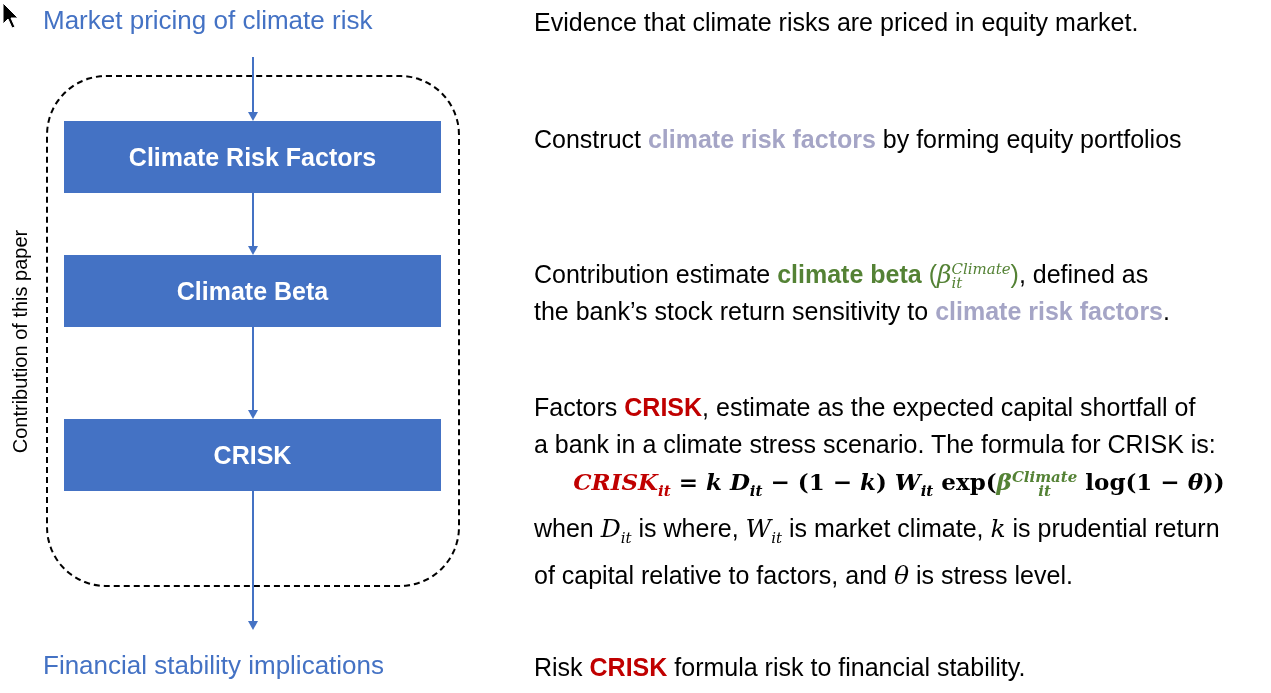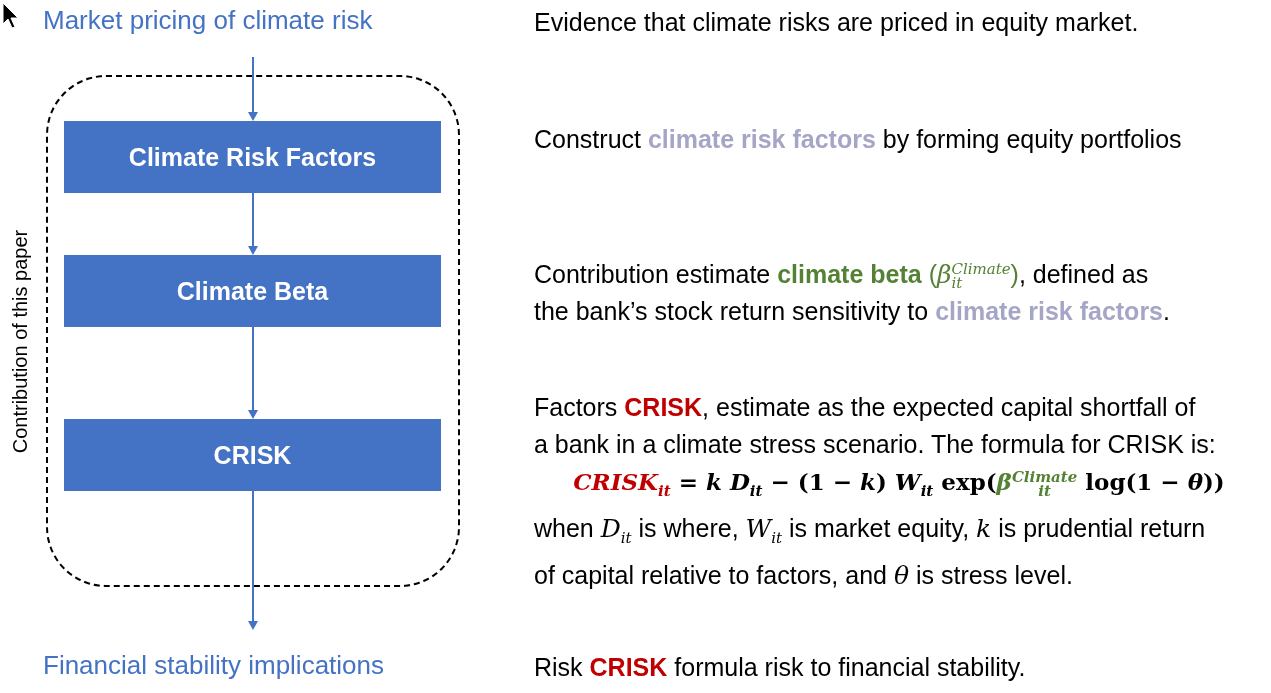--- a/index.html
+++ b/index.html
@@ -72,7 +72,7 @@
   <div class="formula">
     <span class="math redmath">CRISK</span><sub class="math redmath">it</sub><span> = </span><span class="math">k</span> <span class="math">D</span><sub class="math">it</sub><span> − (1 − </span><span class="math">k</span><span>) </span><span class="math">W</span><sub class="math">it</sub><span> exp(</span><span class="greenmath"><span class="math">β</span><span style="display:inline-block;vertical-align:middle;line-height:14px;font-size:15px;" class="math"><span style="display:block">Climate</span><span style="display:block">it</span></span></span><span> log(1 − </span><span class="math">θ</span><span>))</span>
   </div>
-  <span>when </span><span class="math">D</span><sub class="math">it</sub><span> is where, </span><span class="math">W</span><sub class="math">it</sub><span> is market equity, </span><span class="math">k</span><span> is prudential return</span><br>
+  <span>when </span><span class="math">D</span><sub class="math">it</sub><span> is where, </span><span class="math">W</span><sub class="math">it</sub><span> is market climate, </span><span class="math">k</span><span> is prudential return</span><br>
   <span>of capital relative to factors, and </span><span class="math">θ</span><span> is stress level.</span>
 </div>
 

